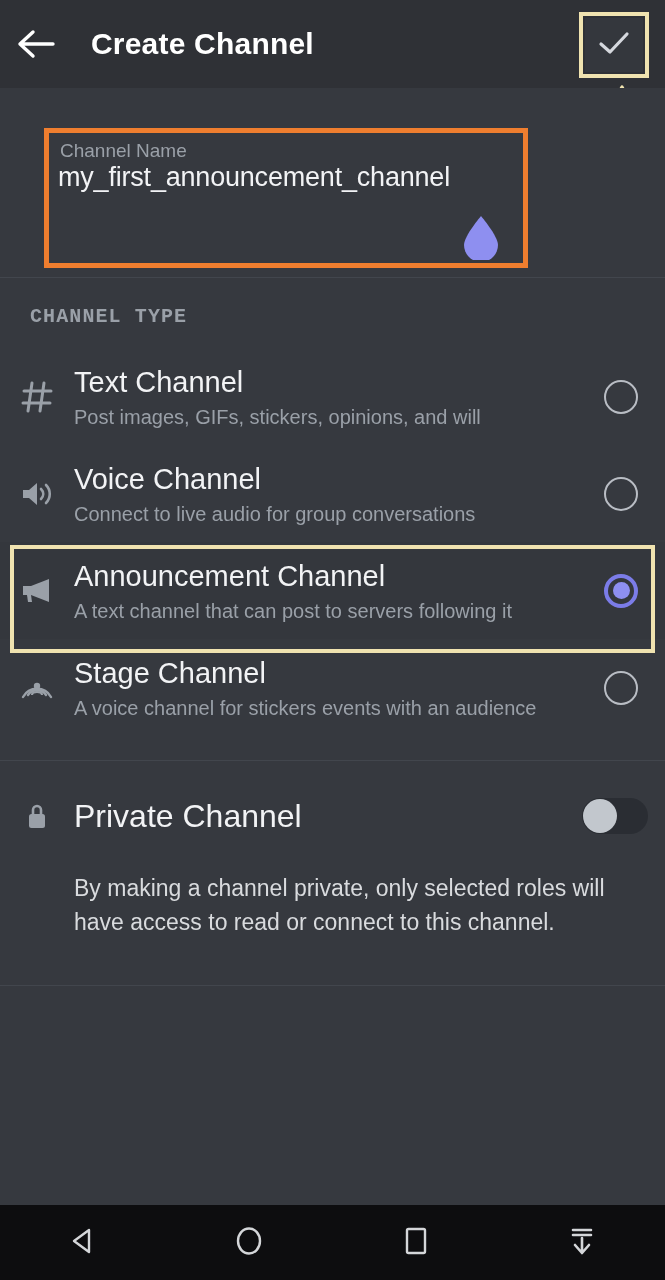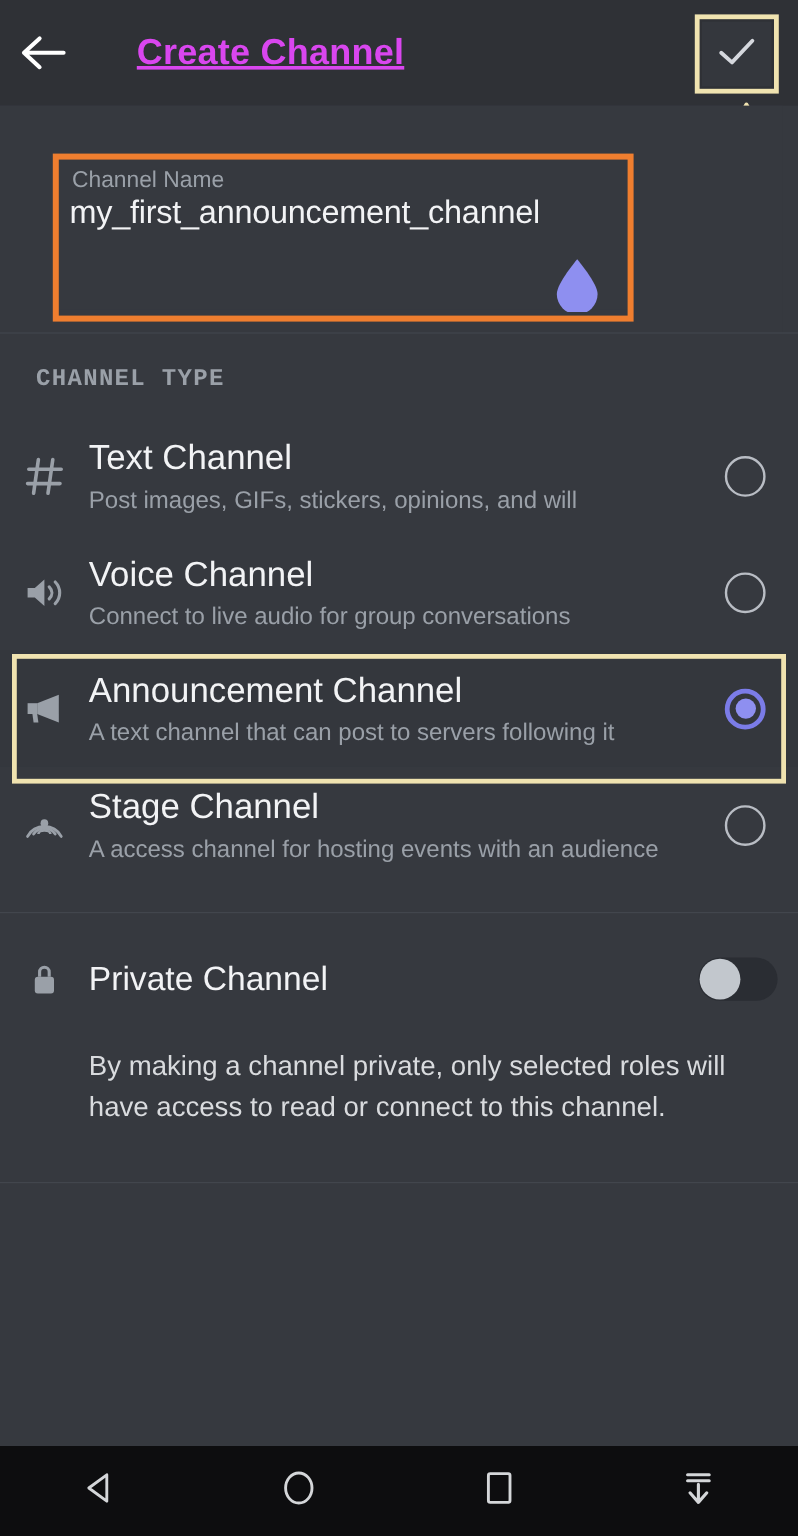--- a/index.html
+++ b/index.html
@@ -40,10 +40,9 @@
   .header-title {
     font-size: 30px;
     font-weight: bold;
-    color: #d946ef;
+    color: #ffffff;
     letter-spacing: 0.2px;
-    margin-left: 42px;
-    text-decoration: underline;
+    margin-left: 19px;
   }
   .confirm-btn {
     position: absolute;

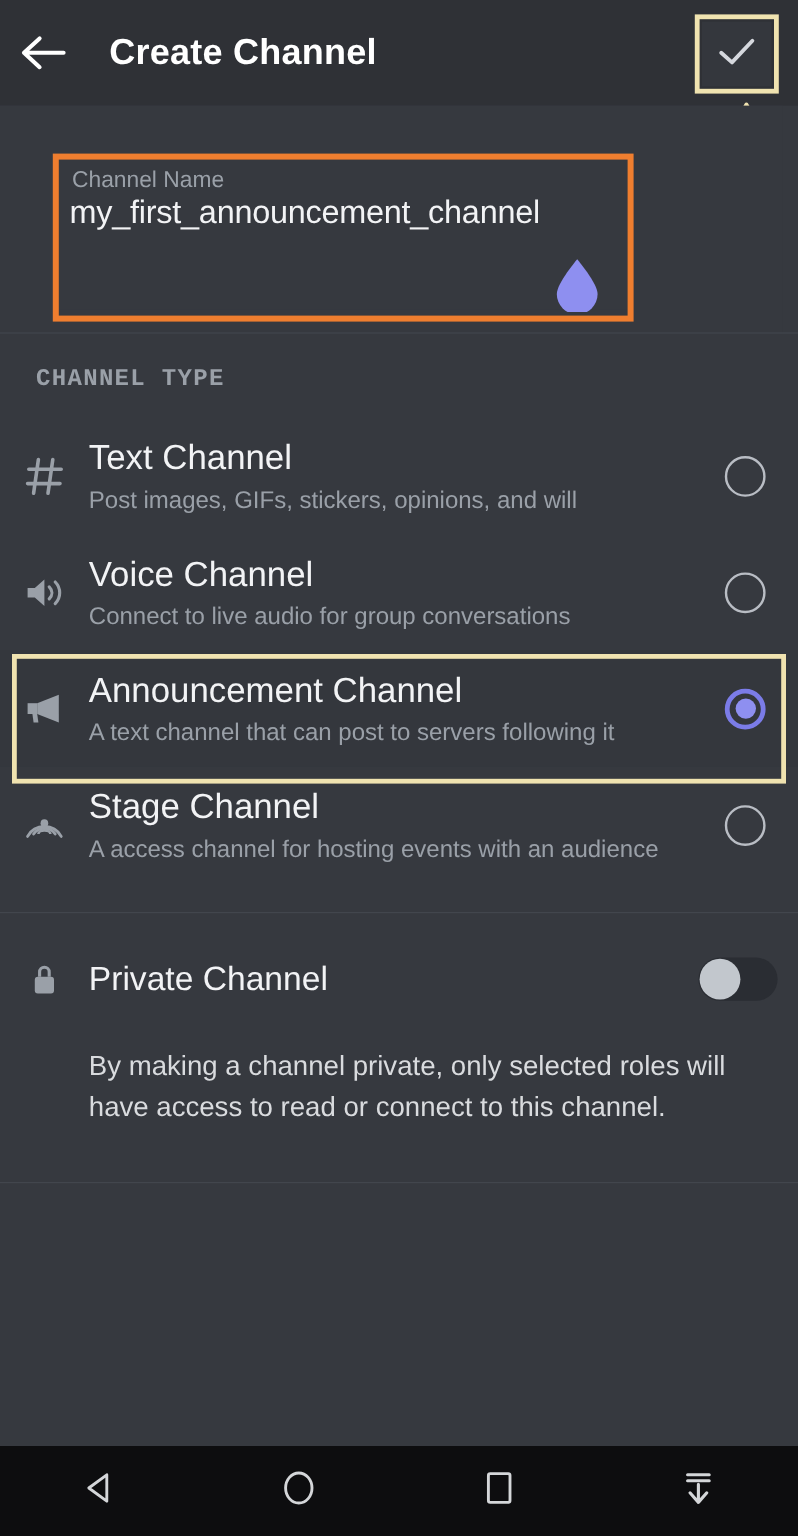--- a/index.html
+++ b/index.html
@@ -396,7 +396,7 @@
       </div>
       <div class="type-text">
         <div class="type-name">Stage Channel</div>
-        <div class="type-desc">A access channel for hosting events with an audience</div>
+        <div class="type-desc">A voice channel for stickers events with an audience</div>
       </div>
       <div class="radio">
         <div class="radio-outer"></div>

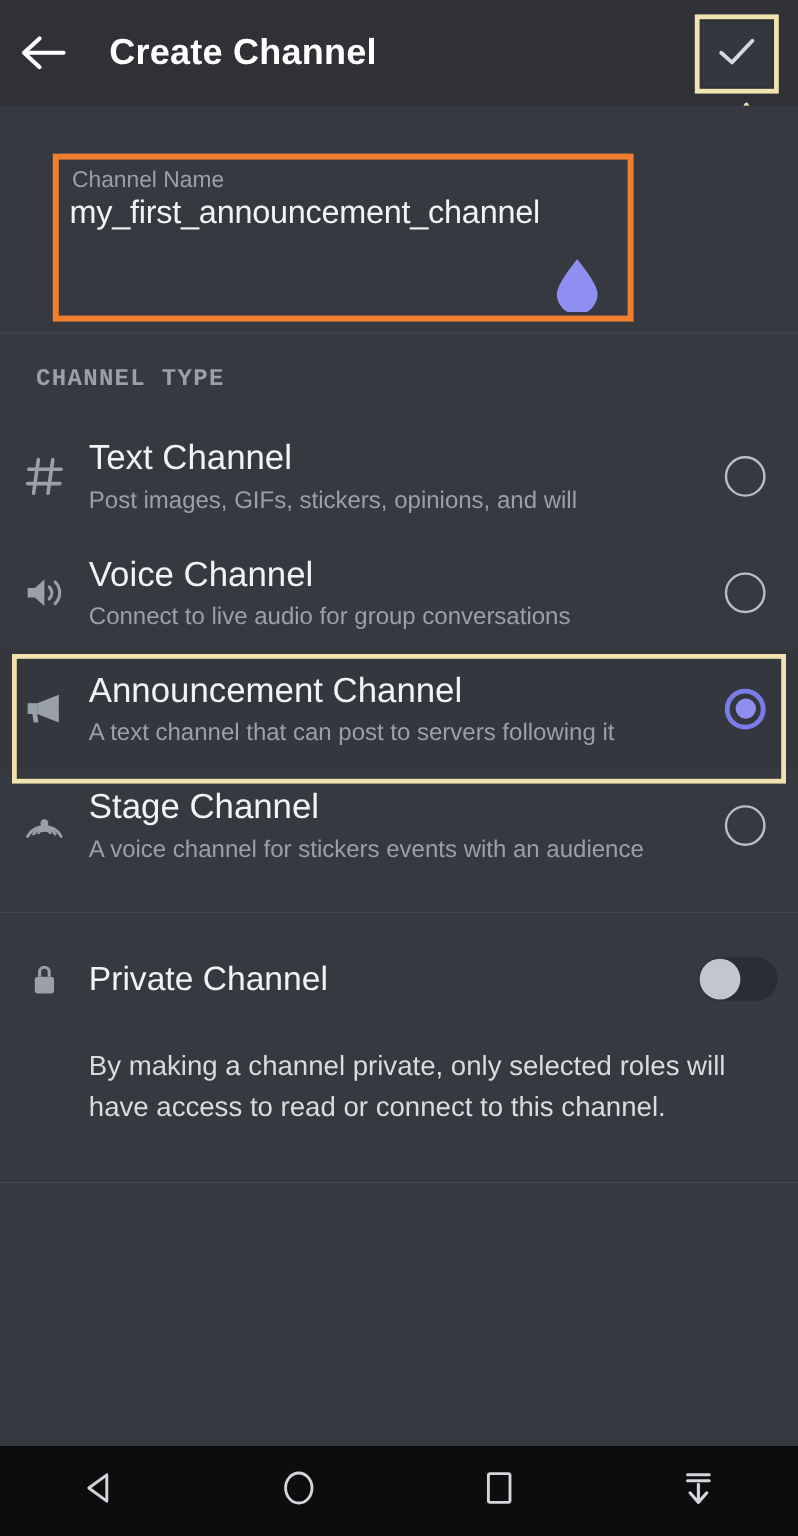--- a/index.html
+++ b/index.html
@@ -232,7 +232,7 @@
     justify-content: center;
   }
   .private-label {
-    font-size: 28px;
+    font-size: 32px;
     color: #f2f3f5;
     flex: 1;
   }

